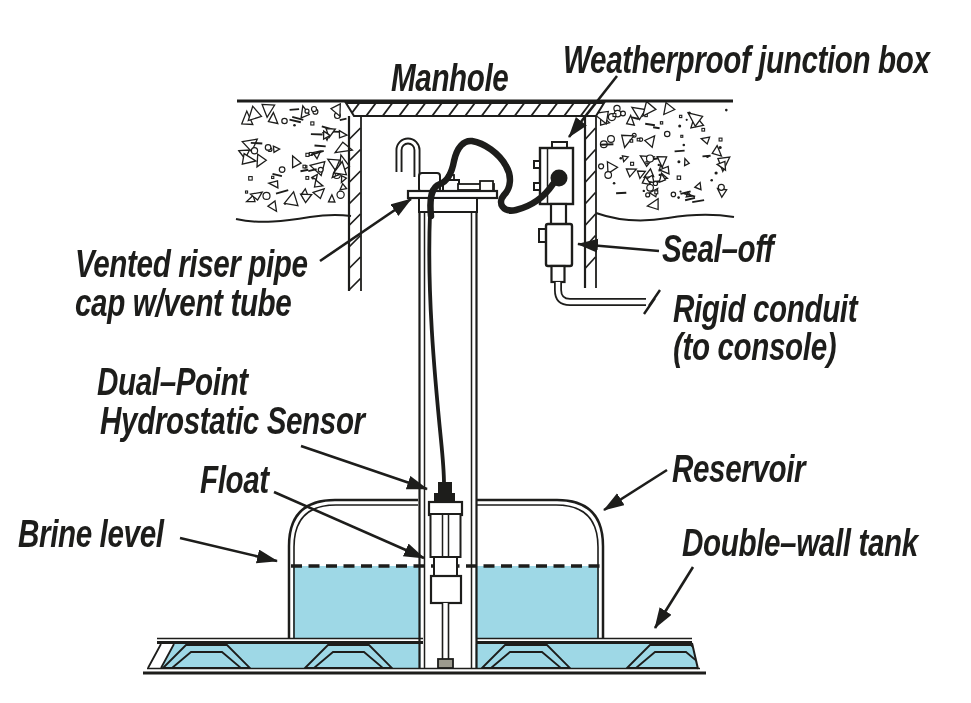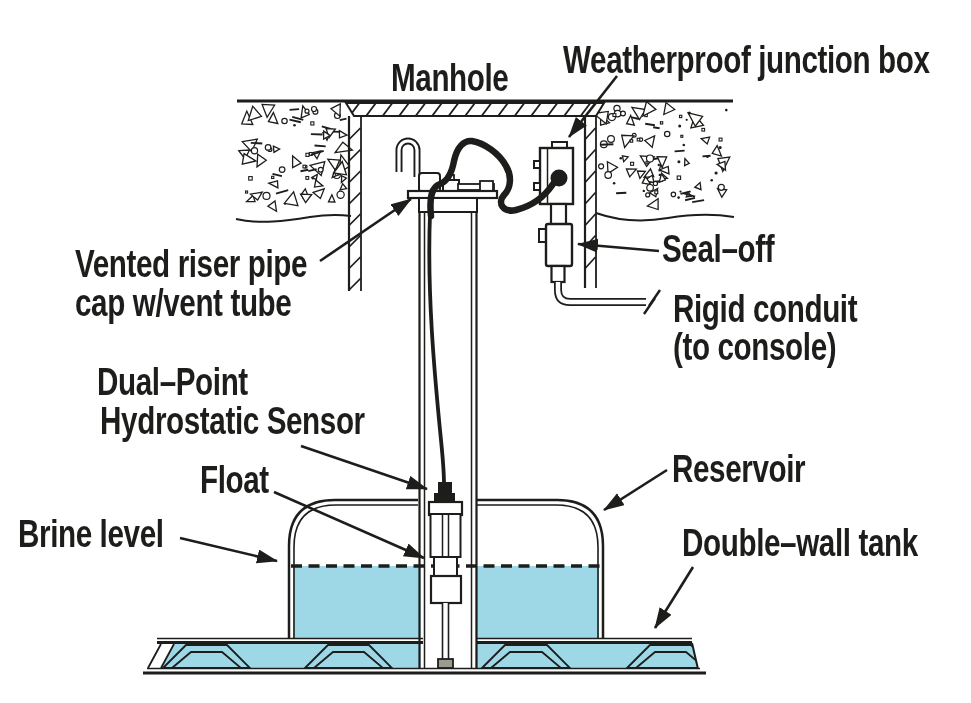--- a/index.html
+++ b/index.html
@@ -3,7 +3,7 @@
 <meta charset="utf-8">
 <style>
   html,body{margin:0;padding:0;background:#ffffff;}
-  .stage{width:971px;height:703px;position:relative;background:#fff;overflow:hidden;}
+  .stage{width:971px;height:703px;position:relative;background:#fff;overflow:hidden;font-style:italic;}
   svg{display:block;}
   .lbl text{
     font-family:"Liberation Sans", sans-serif;

